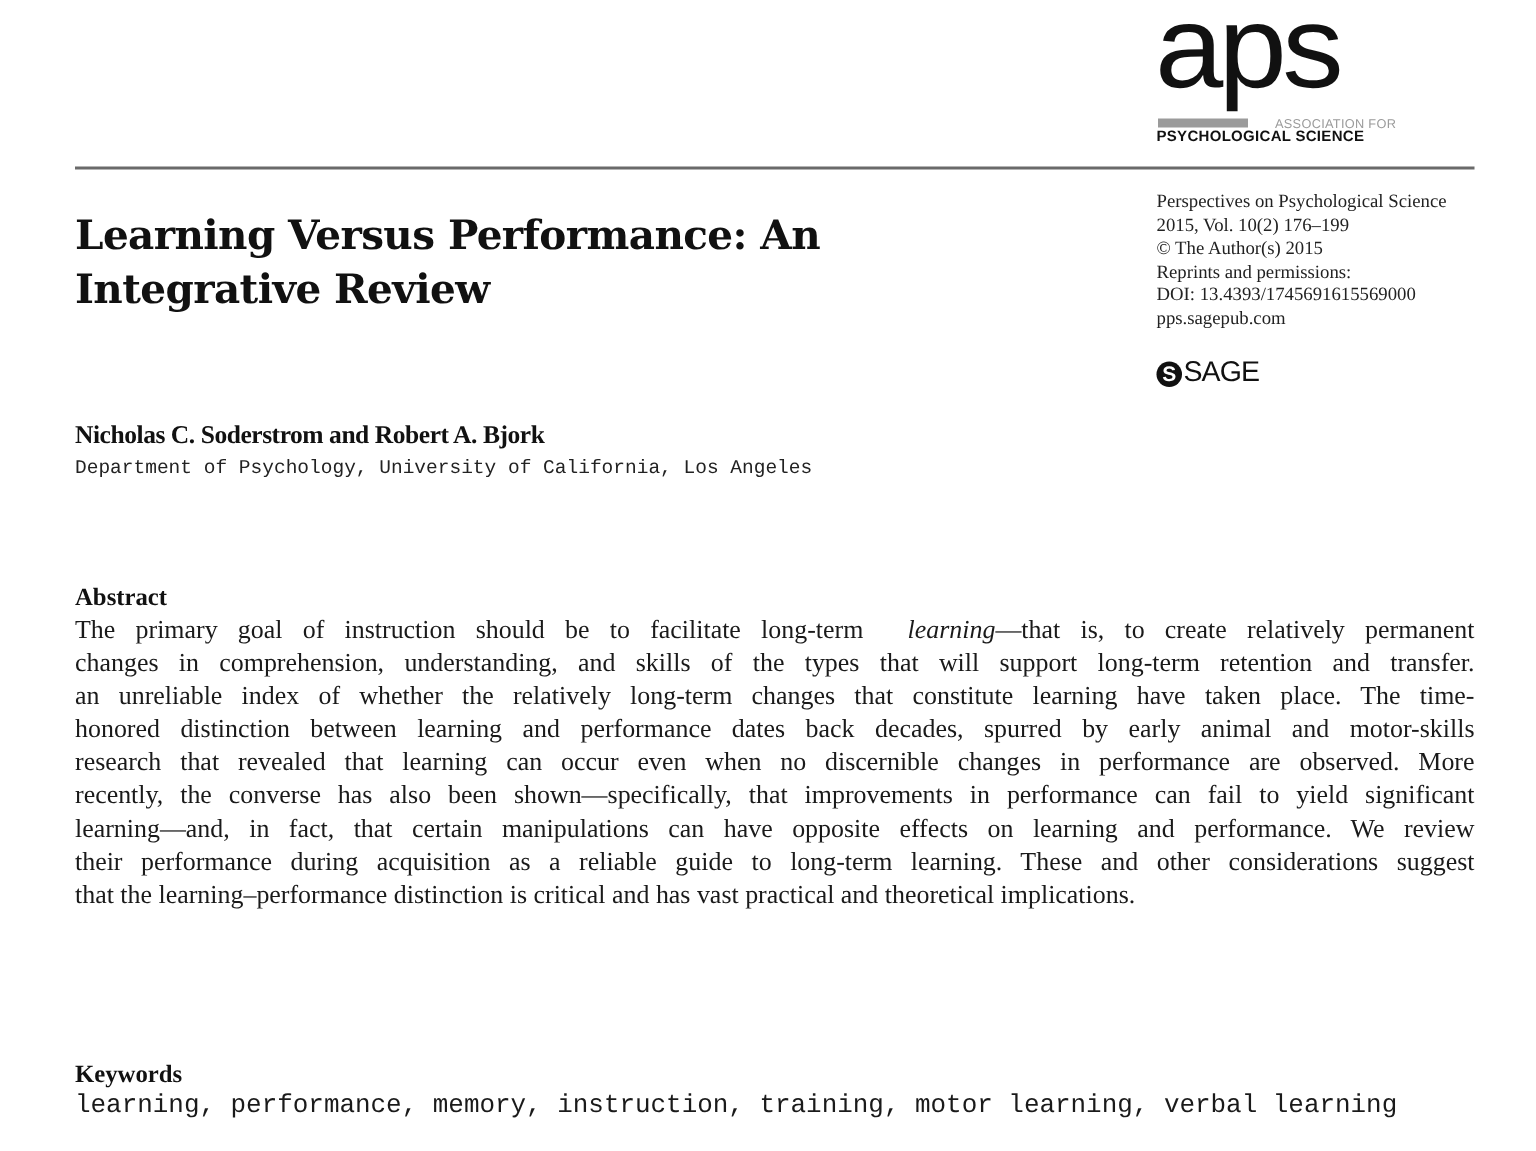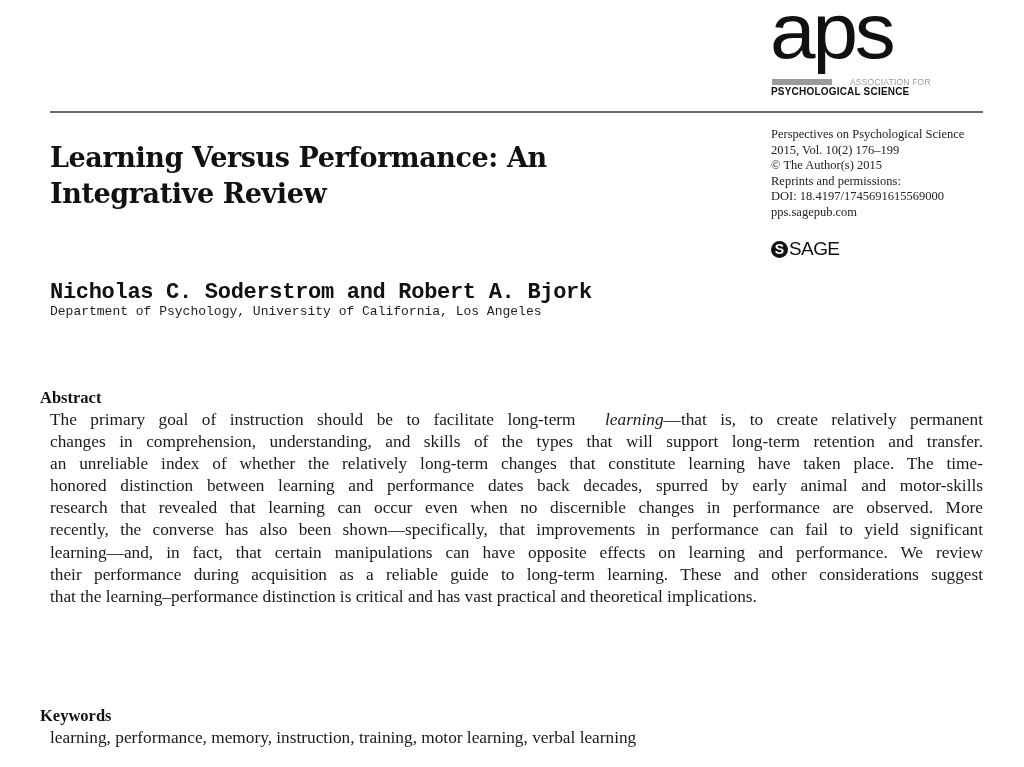--- a/index.html
+++ b/index.html
@@ -216,7 +216,7 @@
   <div>2015, Vol. 10(2) 176–199</div>
   <div>© The Author(s) 2015</div>
   <div>Reprints and permissions:</div>
-  <div>DOI: 18.4197/1745691615569000</div>
+  <div>DOI: 13.4393/1745691615569000</div>
   <div>pps.sagepub.com</div>
 </div>
 <div class="sage-logo">

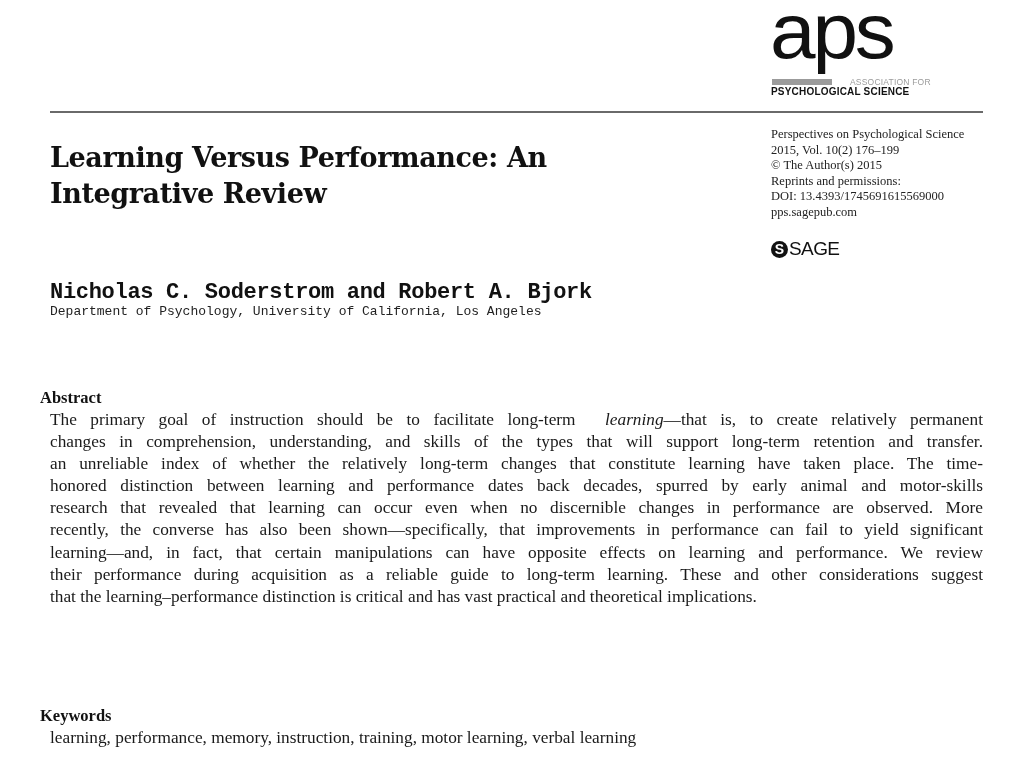--- a/index.html
+++ b/index.html
@@ -135,9 +135,9 @@
     position: absolute;
     left: 50px;
     top: 280px;
-    font-family: Liberation Mono, monospace;
-    font-weight: 700;
-    font-size: 22px;
+    font-family: Liberation Serif, serif;
+    font-weight: 700;
+    font-size: 17px;
     color: #111;
     letter-spacing: -0.3px;
     white-space: nowrap;

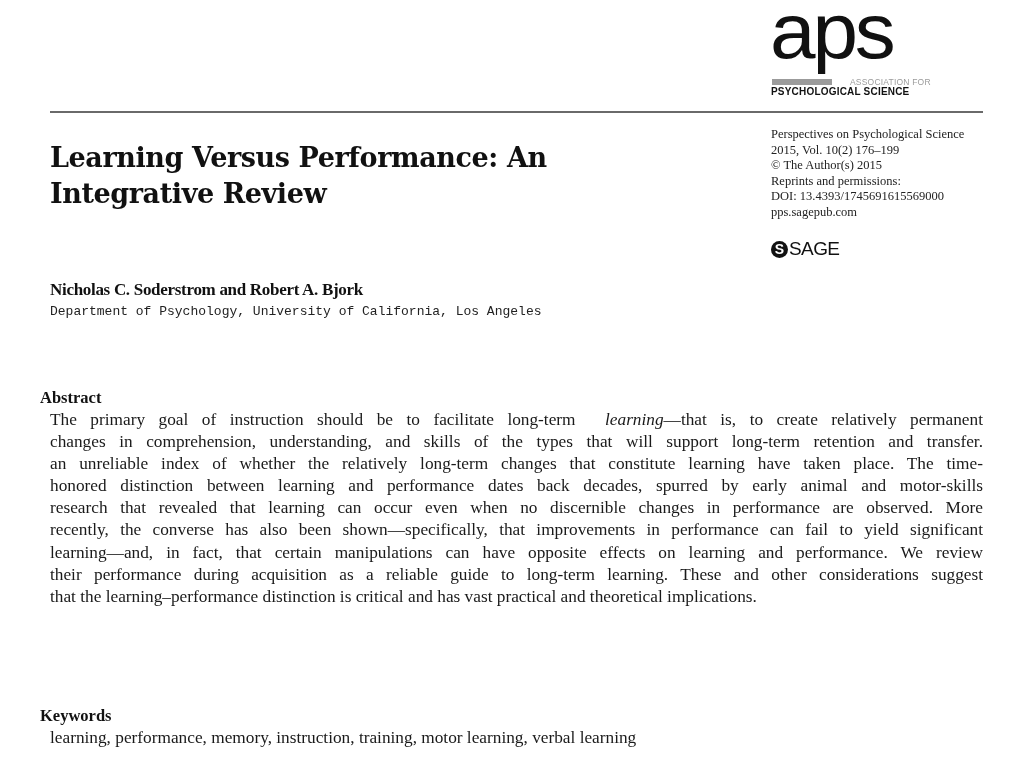--- a/index.html
+++ b/index.html
@@ -155,7 +155,7 @@
   
   .section-heading {
     position: absolute;
-    left: 40px;
+    left: 50px;
     font-family: "Liberation Serif", serif;
     font-weight: 700;
     font-size: 16.5px;

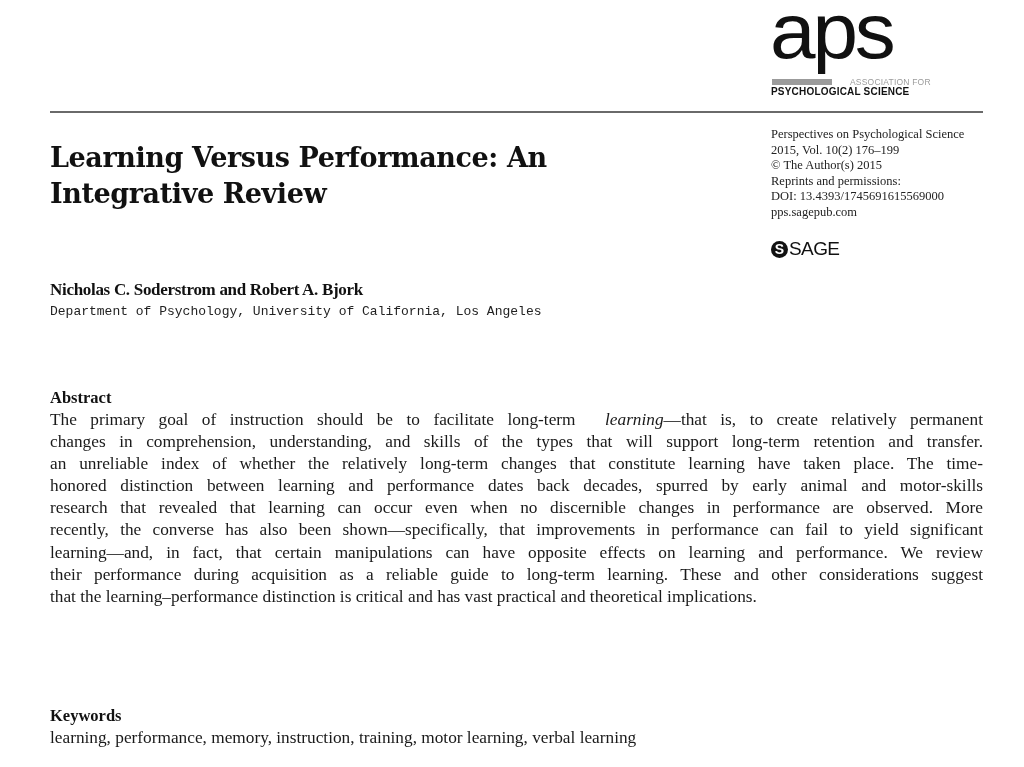--- a/index.html
+++ b/index.html
@@ -191,7 +191,7 @@
     position: absolute;
     left: 50px;
     top: 728px;
-    font-family: Liberation Serif, serif;
+    font-family: Liberation Mono, monospace;
     font-size: 17.3px;
     color: #1a1a1a;
     white-space: nowrap;

